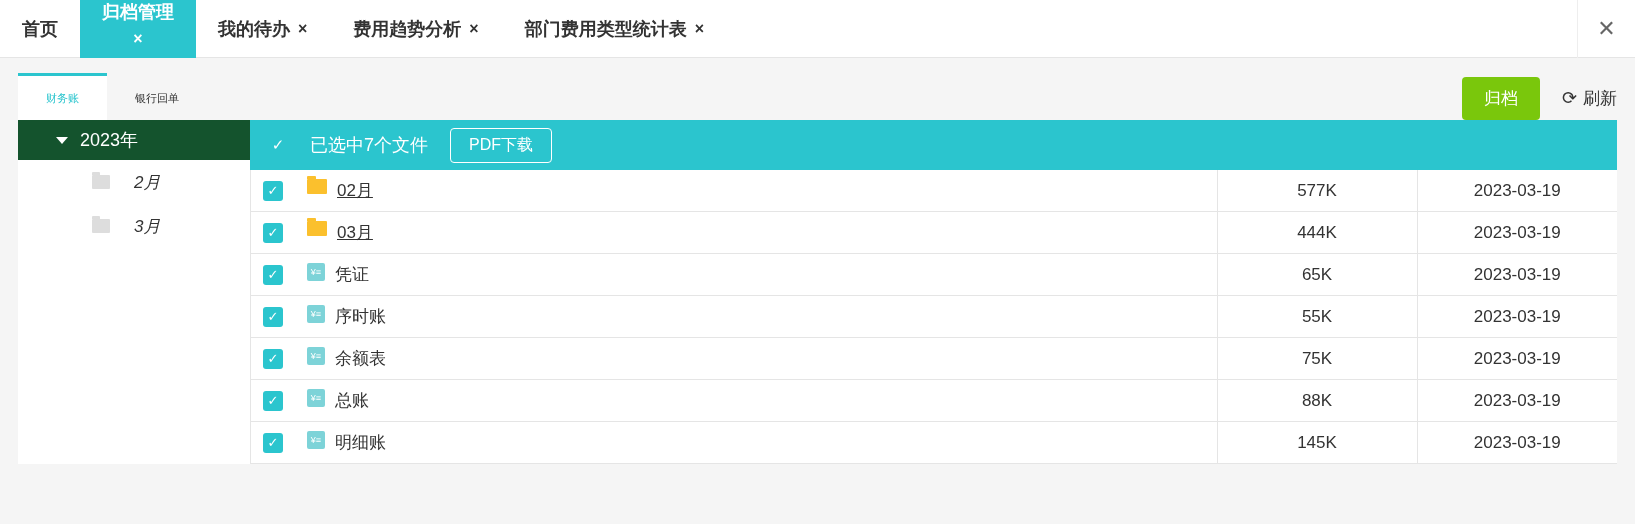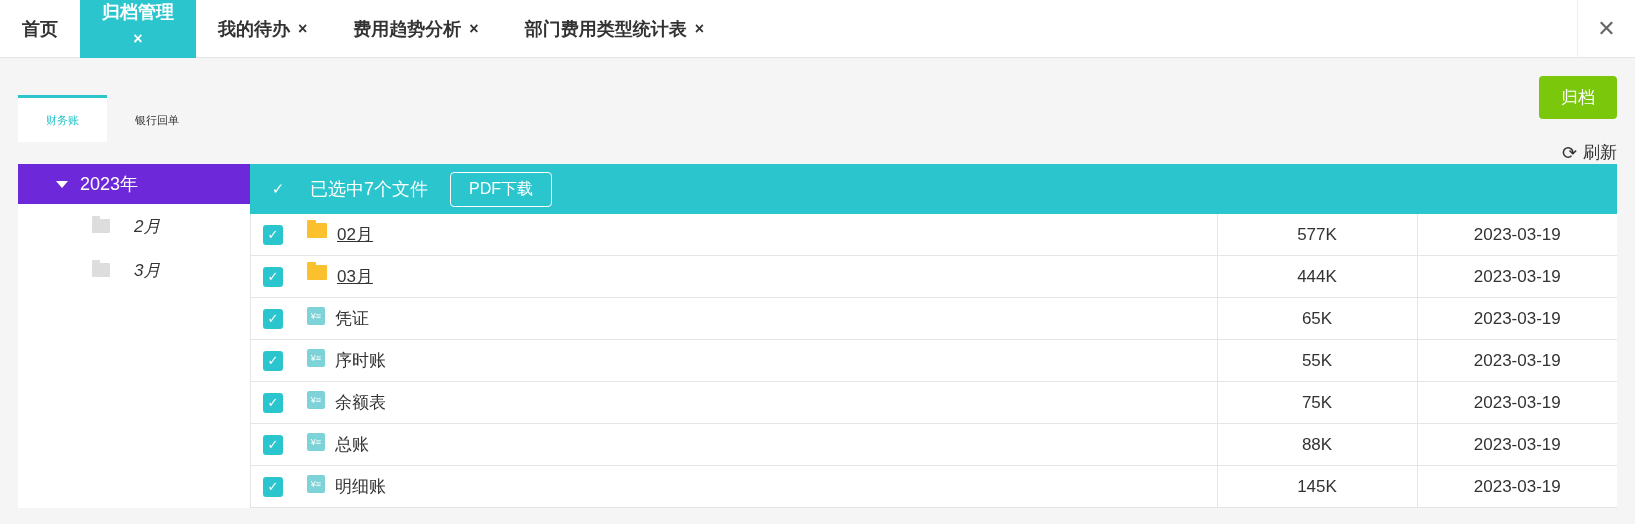--- a/index.html
+++ b/index.html
@@ -89,9 +89,8 @@
     }
     .action-buttons {
       display: flex;
-      align-items: flex-end;
+      align-items: center;
       gap: 22px;
-      flex-direction: column;
     }
     .btn-archive {
       background: #7ac70c;

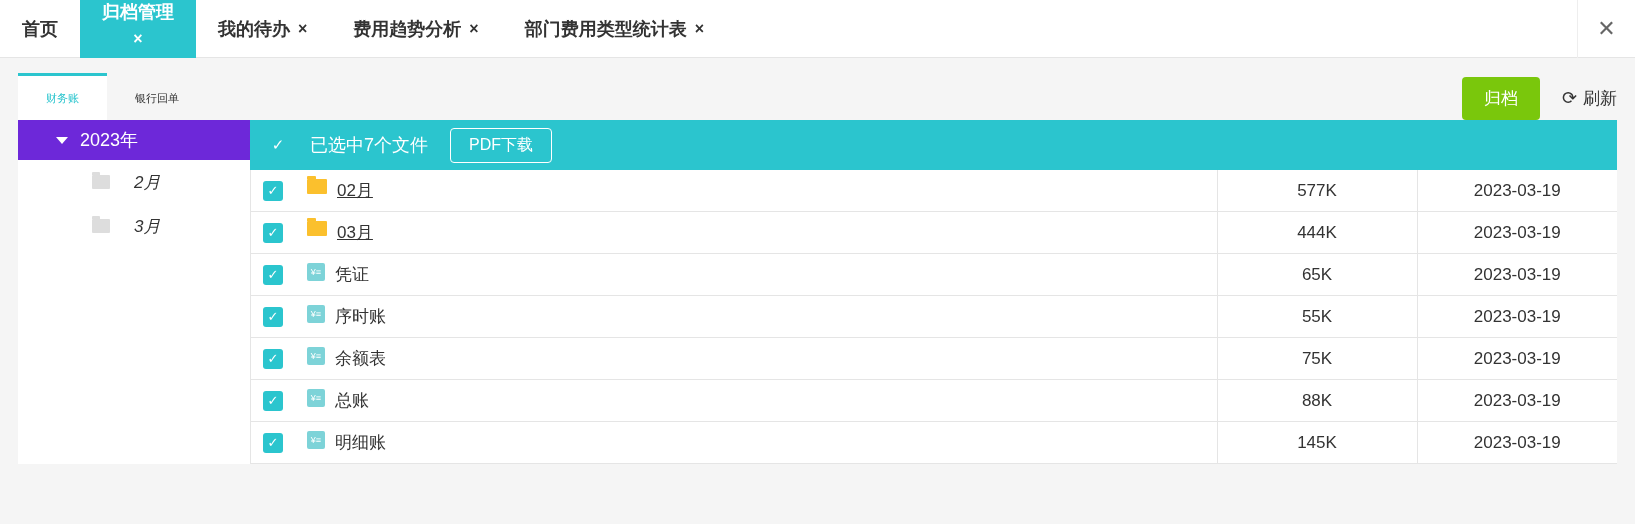--- a/index.html
+++ b/index.html
@@ -123,7 +123,7 @@
       background: #fff;
     }
     .tree-year {
-      background: #6d28d9;
+      background: #14532d;
       color: #fff;
       height: 40px;
       display: flex;

